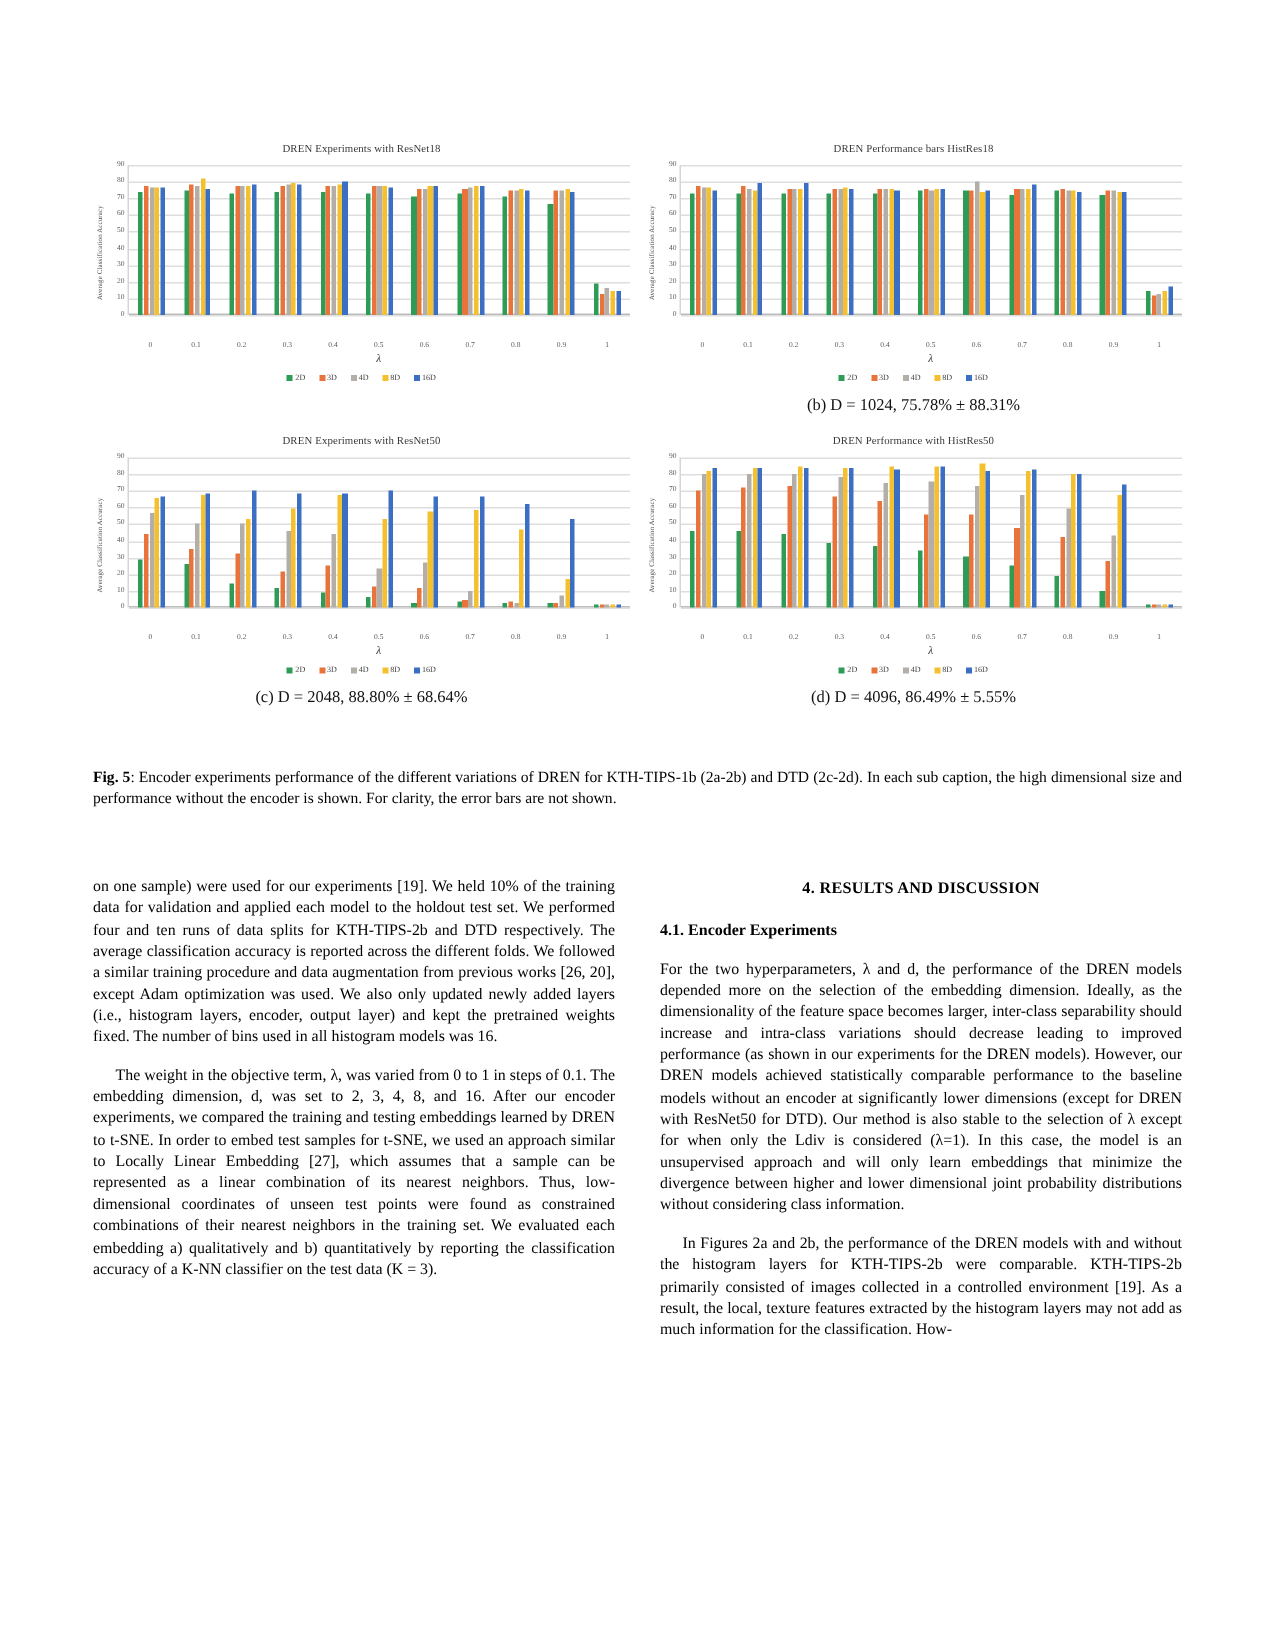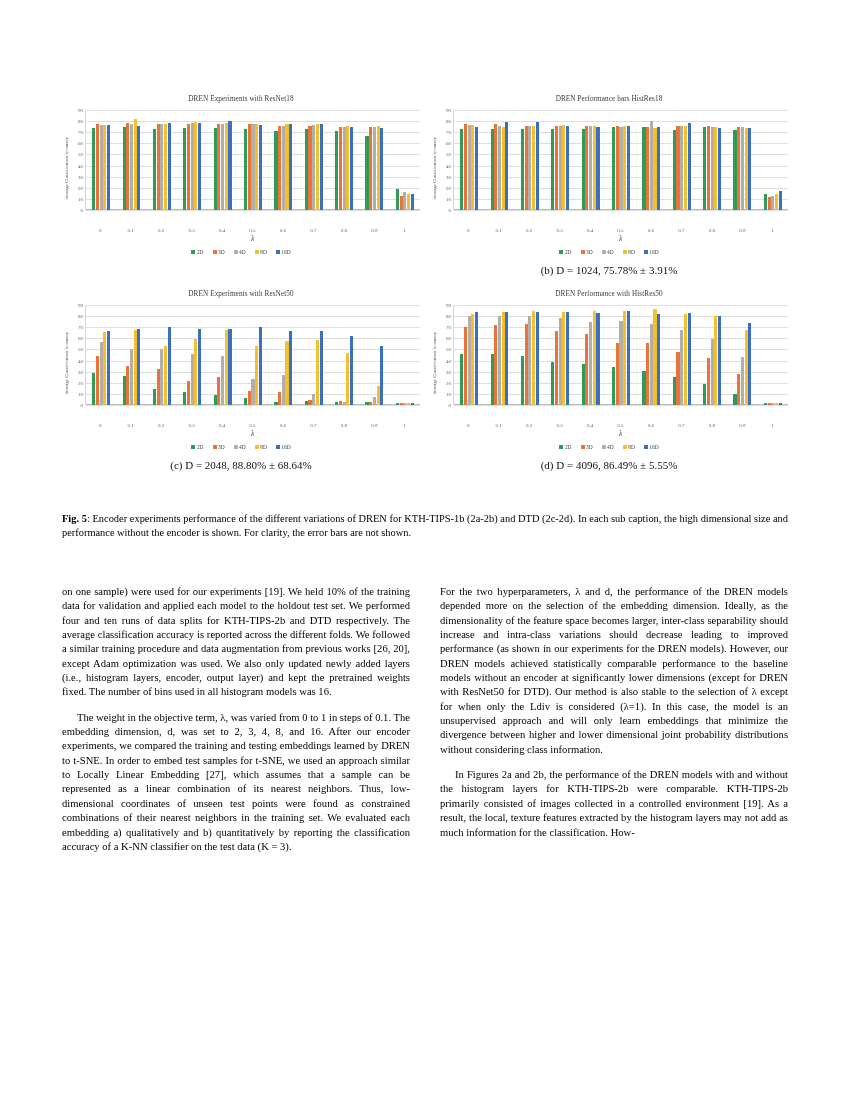--- a/index.html
+++ b/index.html
@@ -508,7 +508,7 @@
               </div>
             </div>
         </div>
-        <div class="subcaption">(b) D = 1024, 75.78% ± 3.91%</div>
+        <div class="subcaption">(b) D = 1024, 75.78% ± 88.31%</div>
       </div>
     </div>
 

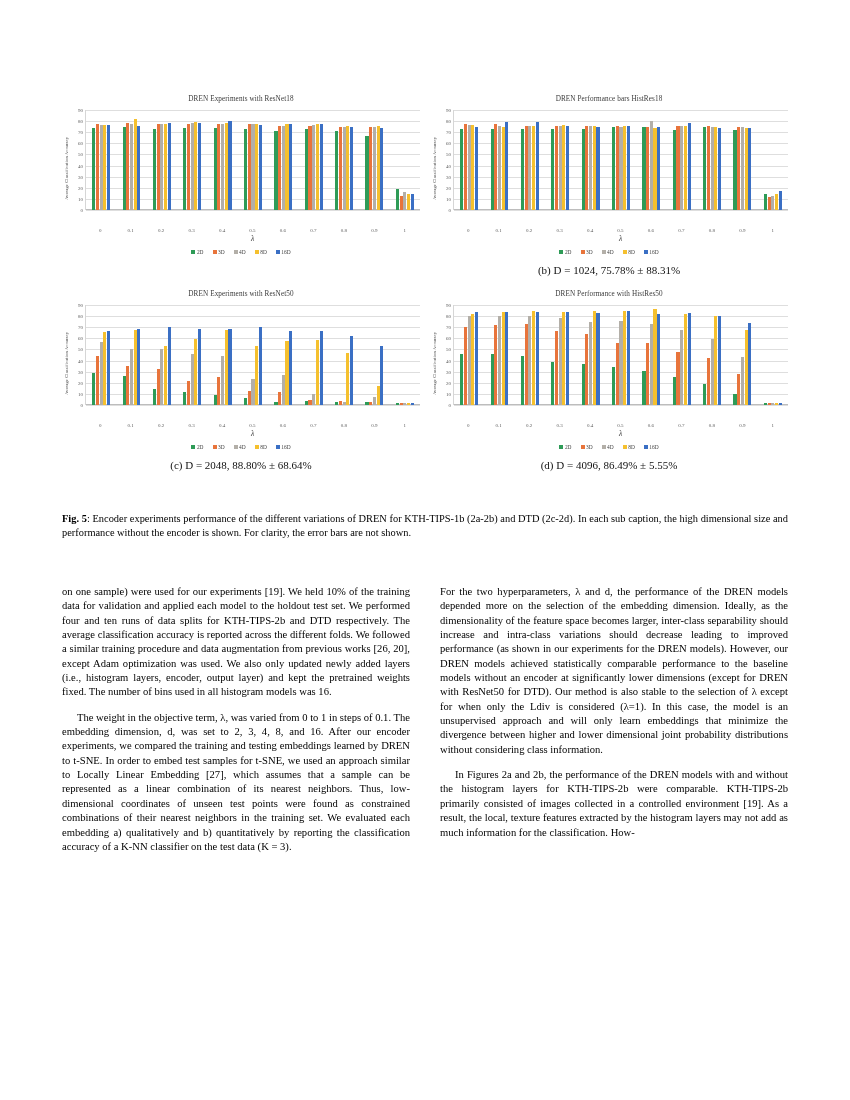--- a/index.html
+++ b/index.html
@@ -823,6 +823,7 @@
   </div>
 
   <div class="col col-right">
+    <div class="sec-title">4.  RESULTS AND DISCUSSION</div>
     <p>For the two hyperparameters, λ and d, the performance of the DREN models depended more on the selection of the embedding dimension. Ideally, as the dimensionality of the feature space becomes larger, inter-class separability should increase and intra-class variations should decrease leading to improved performance (as shown in our experiments for the DREN models). However, our DREN models achieved statistically comparable performance to the baseline models without an encoder at significantly lower dimensions (except for DREN with ResNet50 for DTD). Our method is also stable to the selection of λ except for when only the Ldiv is considered (λ=1). In this case, the model is an unsupervised approach and will only learn embeddings that minimize the divergence between higher and lower dimensional joint probability distributions without considering class information.</p>
     <p class="indent">In Figures 2a and 2b, the performance of the DREN models with and without the histogram layers for KTH-TIPS-2b were comparable. KTH-TIPS-2b primarily consisted of images collected in a controlled environment [19]. As a result, the local, texture features extracted by the histogram layers may not add as much information for the classification. How-</p>
   </div>

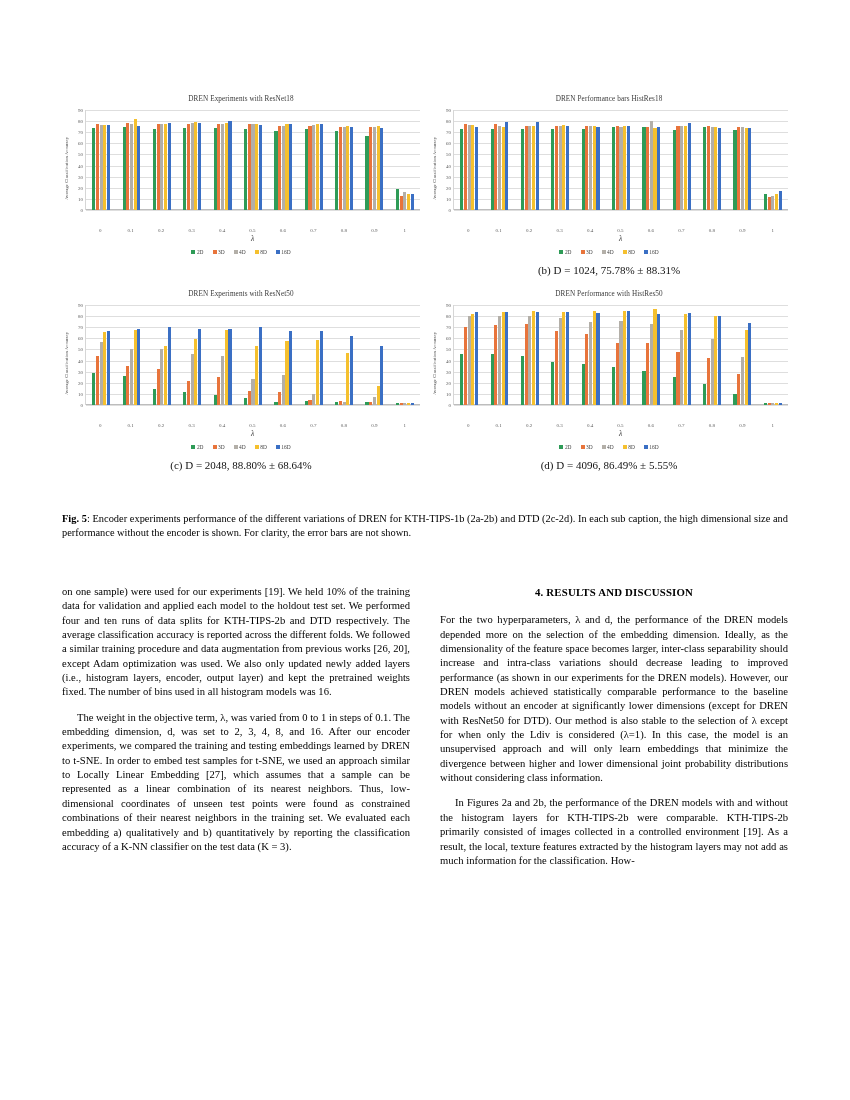--- a/index.html
+++ b/index.html
@@ -824,6 +824,7 @@
 
   <div class="col col-right">
     <div class="sec-title">4.  RESULTS AND DISCUSSION</div>
+    <div class="subsec-title">4.1.  Encoder Experiments</div>
     <p>For the two hyperparameters, λ and d, the performance of the DREN models depended more on the selection of the embedding dimension. Ideally, as the dimensionality of the feature space becomes larger, inter-class separability should increase and intra-class variations should decrease leading to improved performance (as shown in our experiments for the DREN models). However, our DREN models achieved statistically comparable performance to the baseline models without an encoder at significantly lower dimensions (except for DREN with ResNet50 for DTD). Our method is also stable to the selection of λ except for when only the Ldiv is considered (λ=1). In this case, the model is an unsupervised approach and will only learn embeddings that minimize the divergence between higher and lower dimensional joint probability distributions without considering class information.</p>
     <p class="indent">In Figures 2a and 2b, the performance of the DREN models with and without the histogram layers for KTH-TIPS-2b were comparable. KTH-TIPS-2b primarily consisted of images collected in a controlled environment [19]. As a result, the local, texture features extracted by the histogram layers may not add as much information for the classification. How-</p>
   </div>

